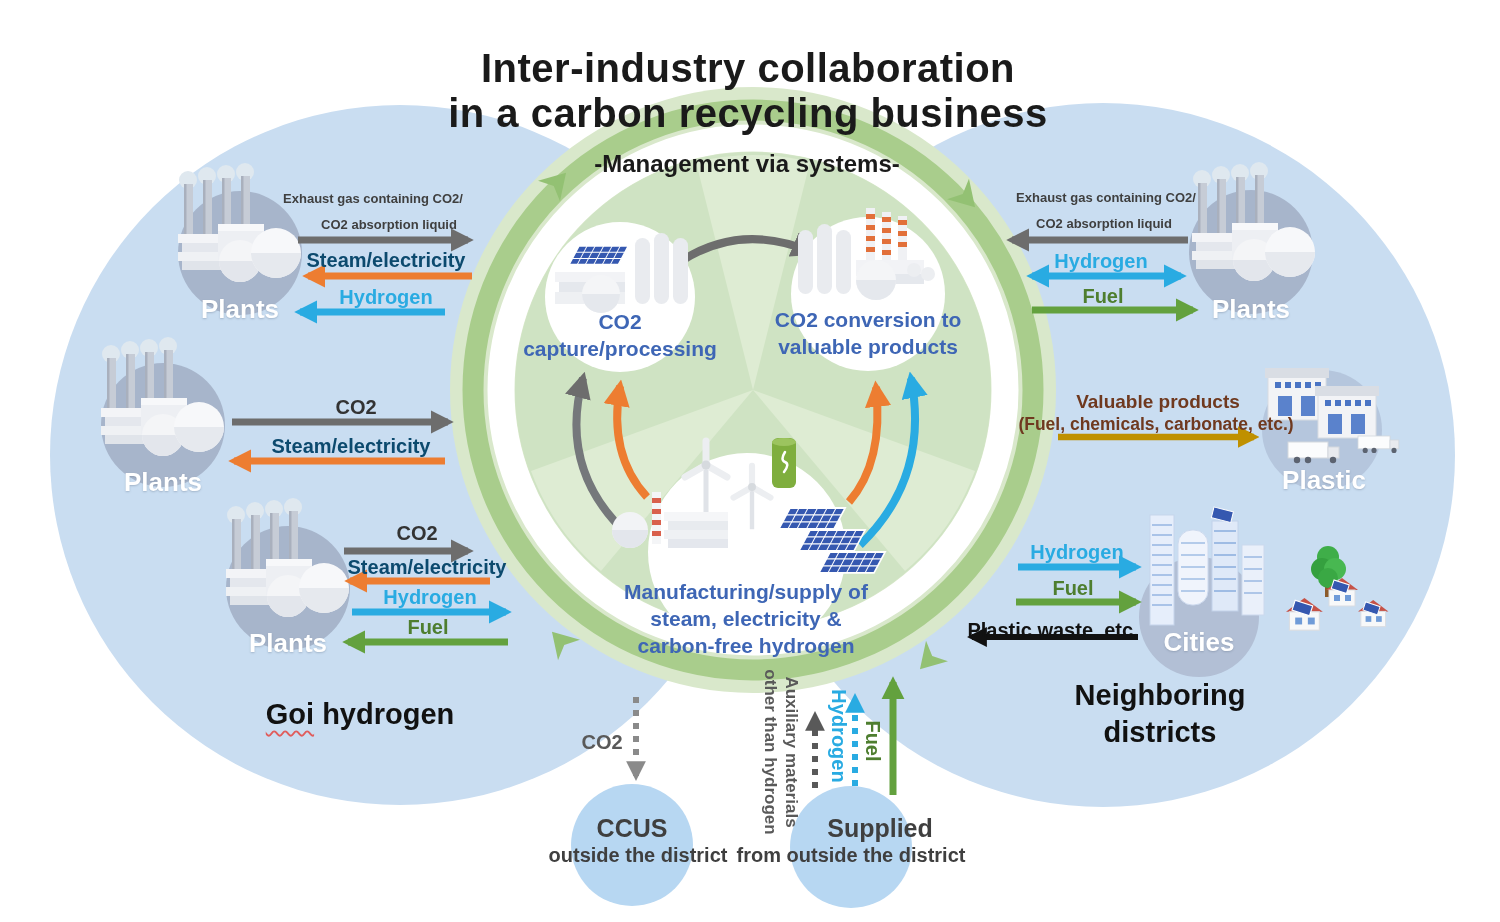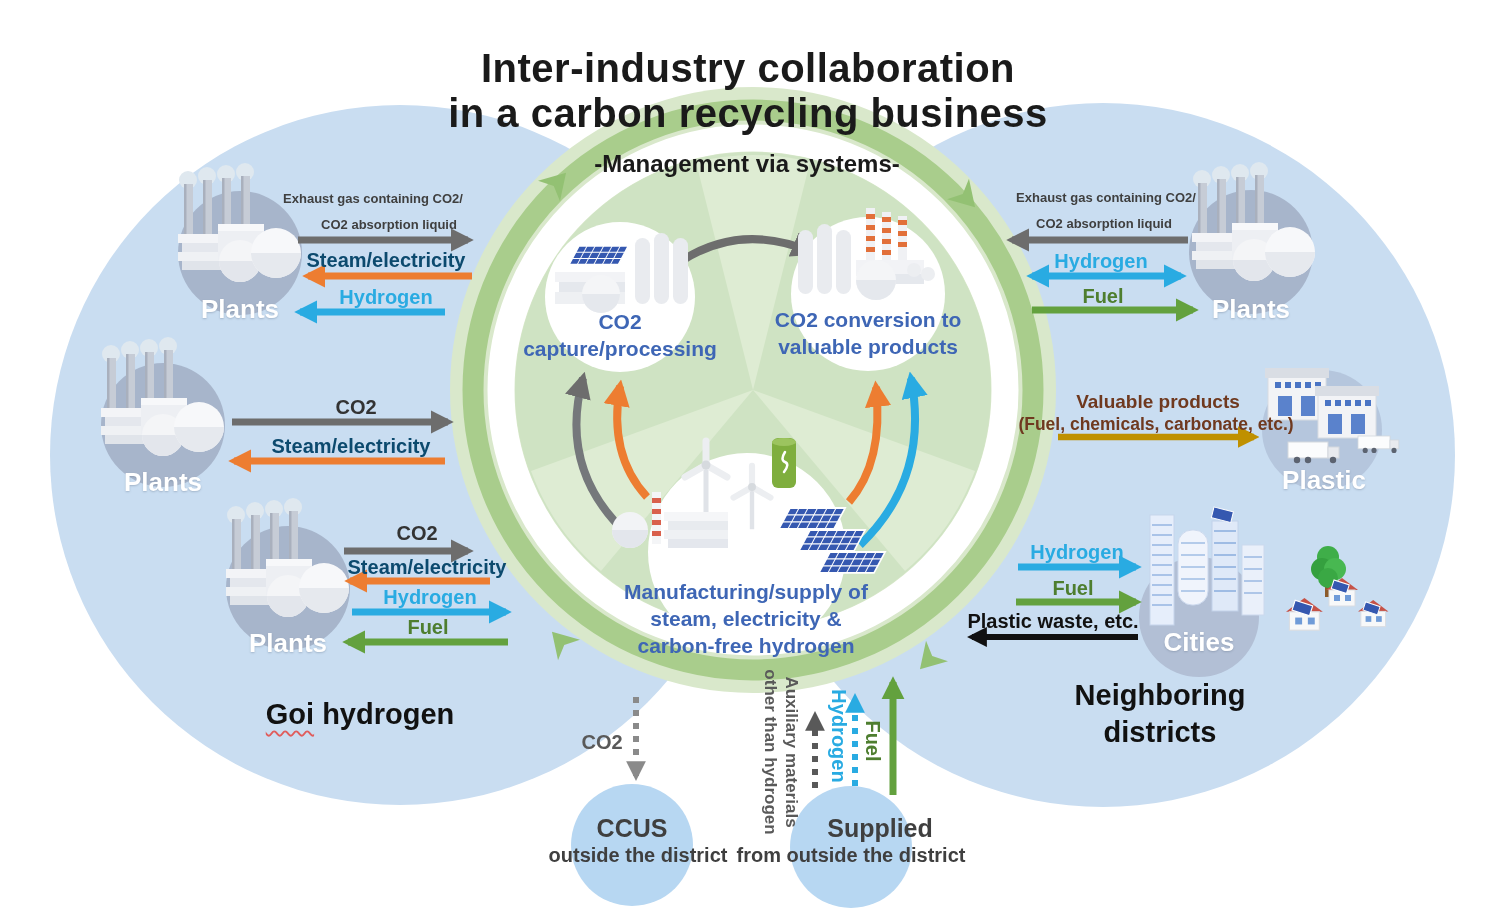--- a/index.html
+++ b/index.html
@@ -24,7 +24,7 @@
   .c-blue{color:#29abe2;}
   .c-green{color:#4e7e2f;}
   .c-gold{color:#6f391f;}
-  .c-black{color:#111;}
+  .c-black{color:#111;margin-top:9px;}
   .goi-underline{text-decoration:underline;text-decoration-style:wavy;
                  text-decoration-color:#e05c5c;text-decoration-thickness:2px;text-underline-offset:6px;}
 </style>

